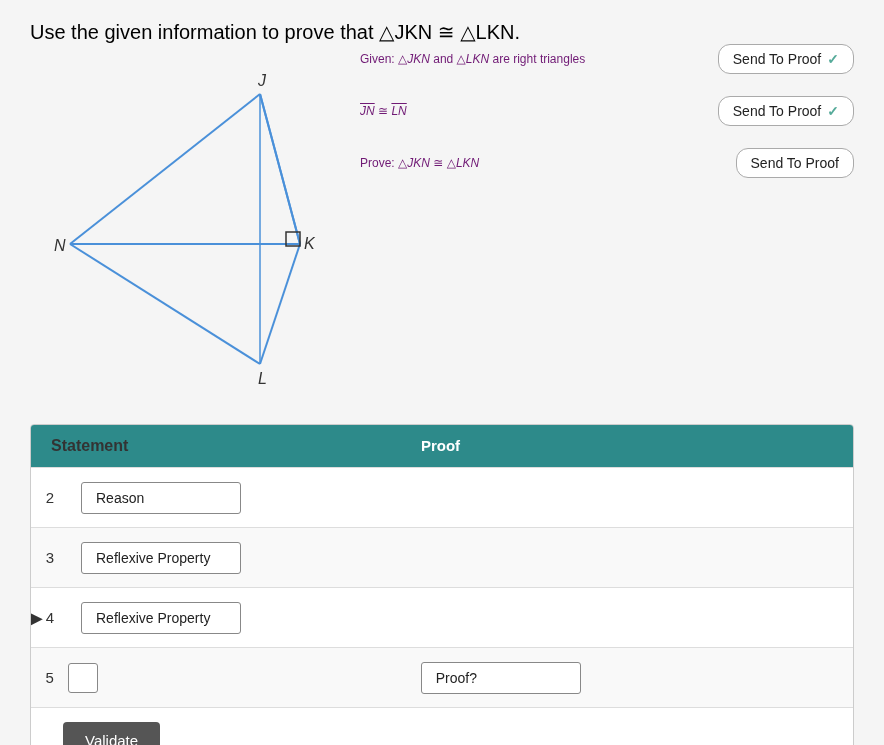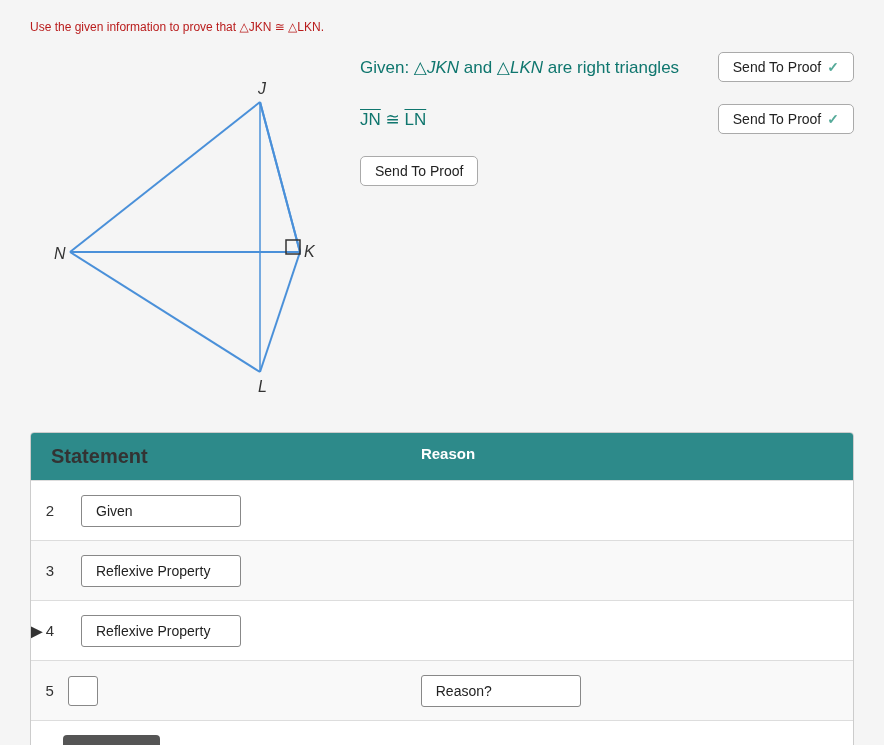--- a/index.html
+++ b/index.html
@@ -12,9 +12,8 @@
       color: #222;
     }
     .problem-header {
-      font-size: 12px;
-      margin-bottom: 18px;
-      color: #b91c1c;
+      font-size: 20px;
+      color: #000000;
     }
     .main-content {
       display: flex;

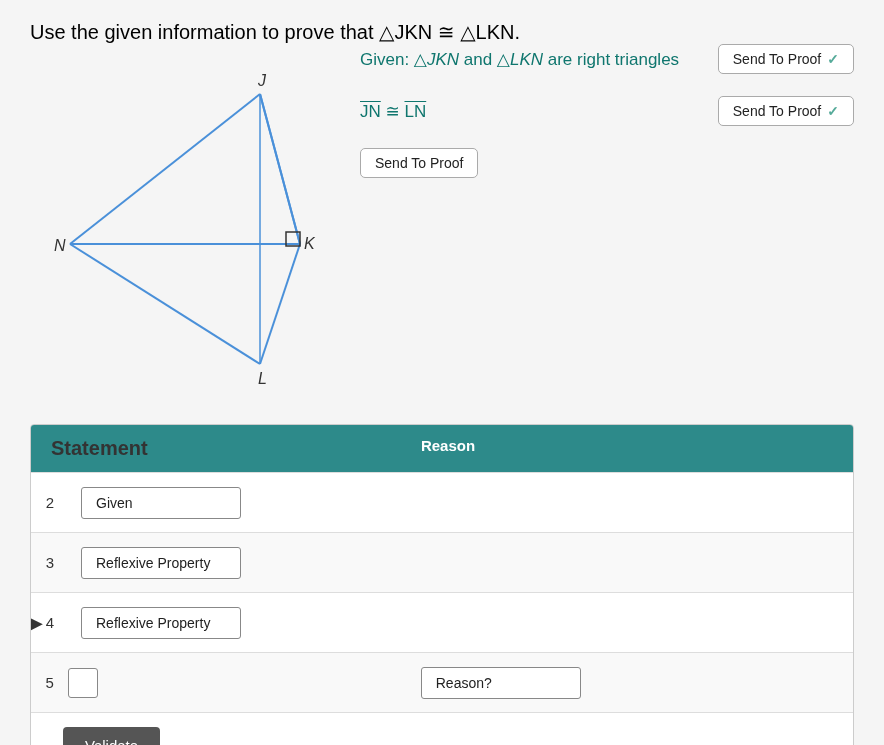--- a/index.html
+++ b/index.html
@@ -44,8 +44,8 @@
       gap: 20px;
     }
     .given-text {
-      font-size: 17px;
-      color: #0f766e;
+      font-size: 12px;
+      color: #701a75;
       flex: 1;
     }
     .given-text .math {

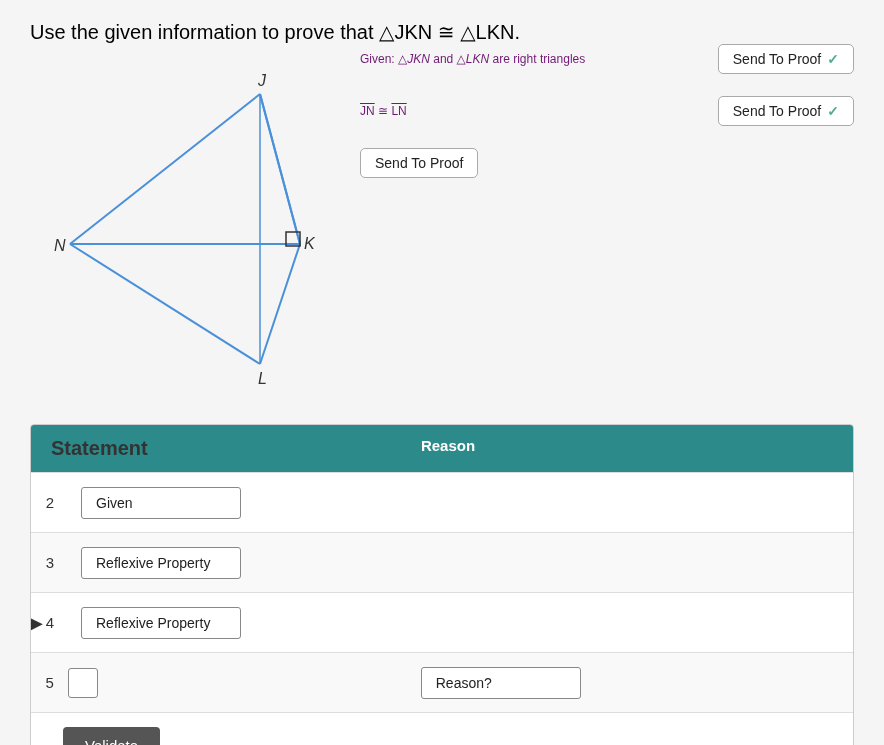--- a/index.html
+++ b/index.html
@@ -53,7 +53,7 @@
     }
     .send-proof-btn {
       border: 1.5px solid #aaa;
-      border-radius: 5px;
+      border-radius: 12px;
       padding: 6px 14px;
       font-size: 14px;
       background: #fff;

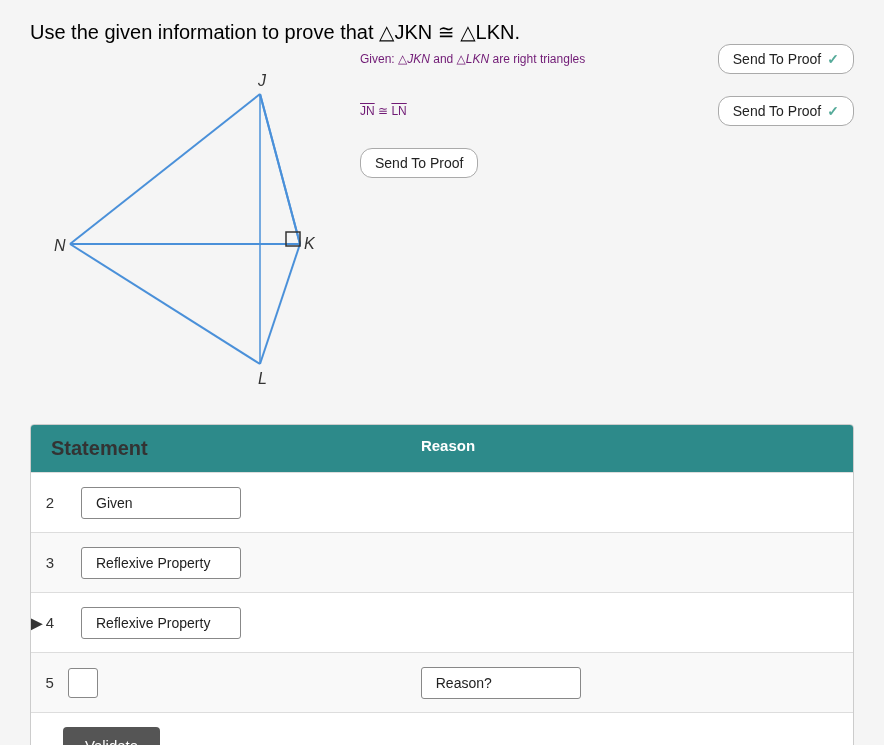--- a/index.html
+++ b/index.html
@@ -70,6 +70,7 @@
     }
     .overline {
       text-decoration: overline;
+      font-style: italic;
     }
     
     .proof-table-container {

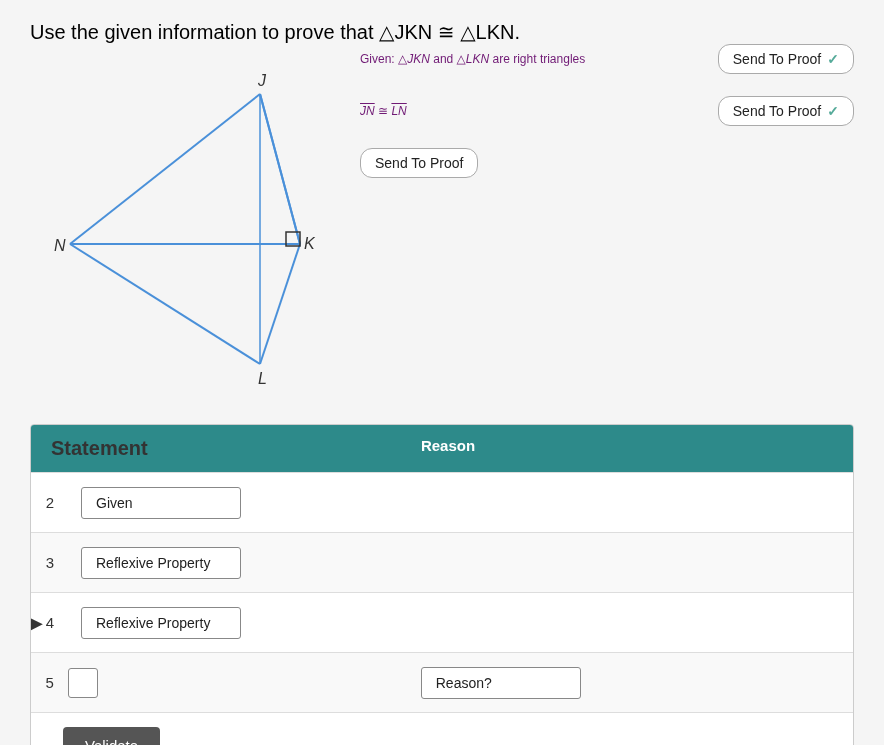--- a/index.html
+++ b/index.html
@@ -208,6 +208,9 @@
       </button>
     </div>
     <div class="given-row">
+      <span class="given-text">
+        Prove: △<span class="math">JKN</span> ≅ △<span class="math">LKN</span>
+      </span>
       <button class="send-proof-btn">
         <span>Send To Proof</span>
       </button>

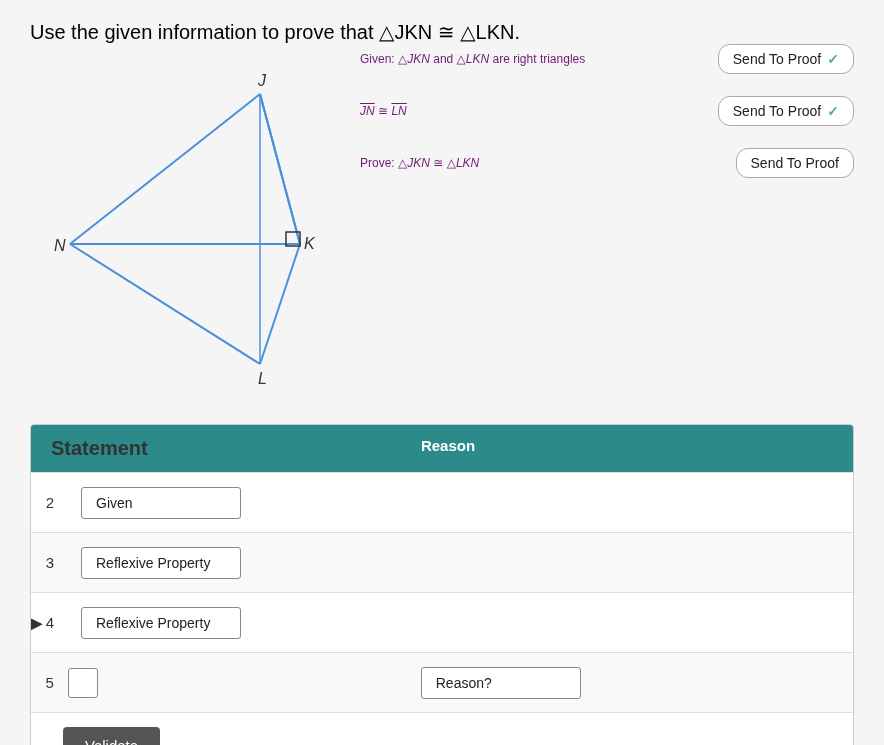--- a/index.html
+++ b/index.html
@@ -115,7 +115,7 @@
     .col-statement {
       width: 43%;
       padding: 12px 10px 12px 4px;
-      font-size: 20px;
+      font-size: 16px;
       color: #333;
     }
     .col-reason {

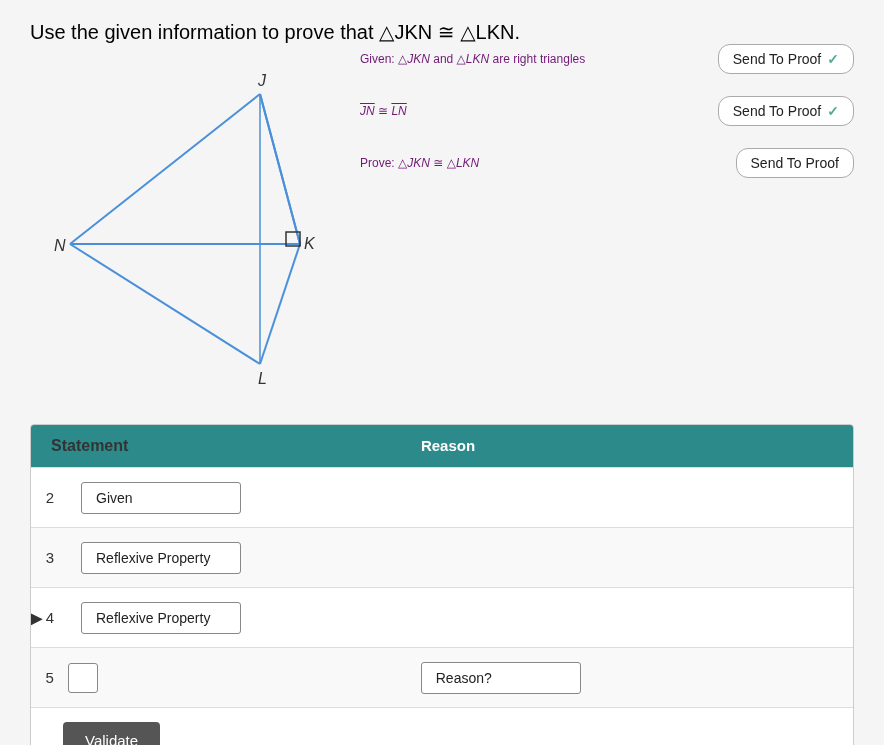--- a/index.html
+++ b/index.html
@@ -221,7 +221,7 @@
 <div class="proof-table-container">
   <div class="proof-table-header">
     <div class="col-statement">Statement</div>
-    <div class="col-reason">Reason</div>
+    <div class="col-reason">Proof</div>
   </div>
 
   <div class="proof-row">

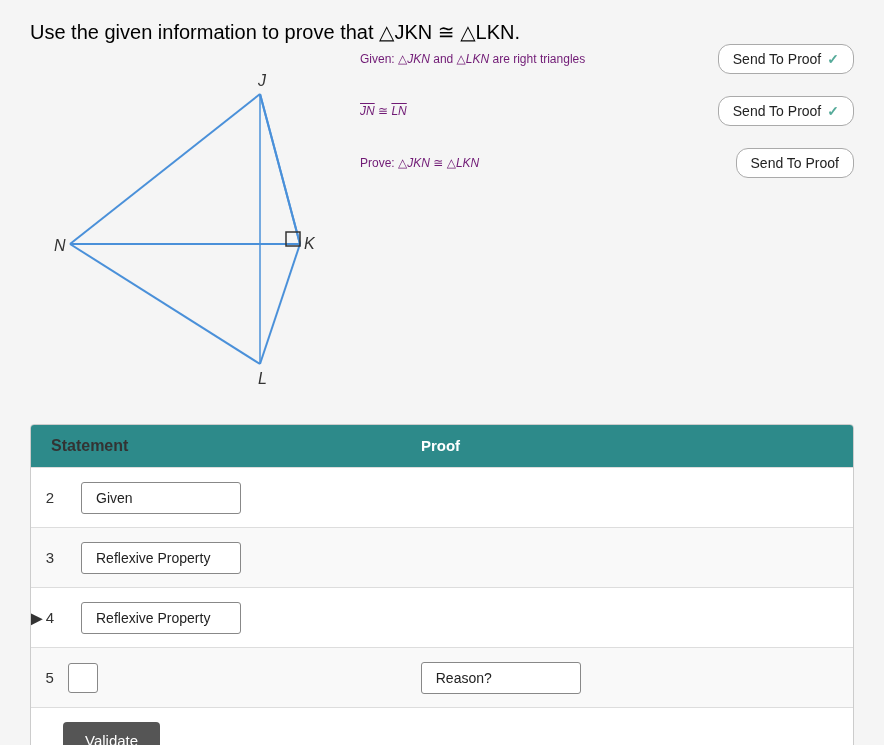--- a/index.html
+++ b/index.html
@@ -228,7 +228,7 @@
     <div class="row-content">
       <span class="row-num">2</span>
       <div class="col-reason">
-        <span class="reason-box">Given</span>
+        <span class="reason-box">Reason</span>
       </div>
     </div>
   </div>

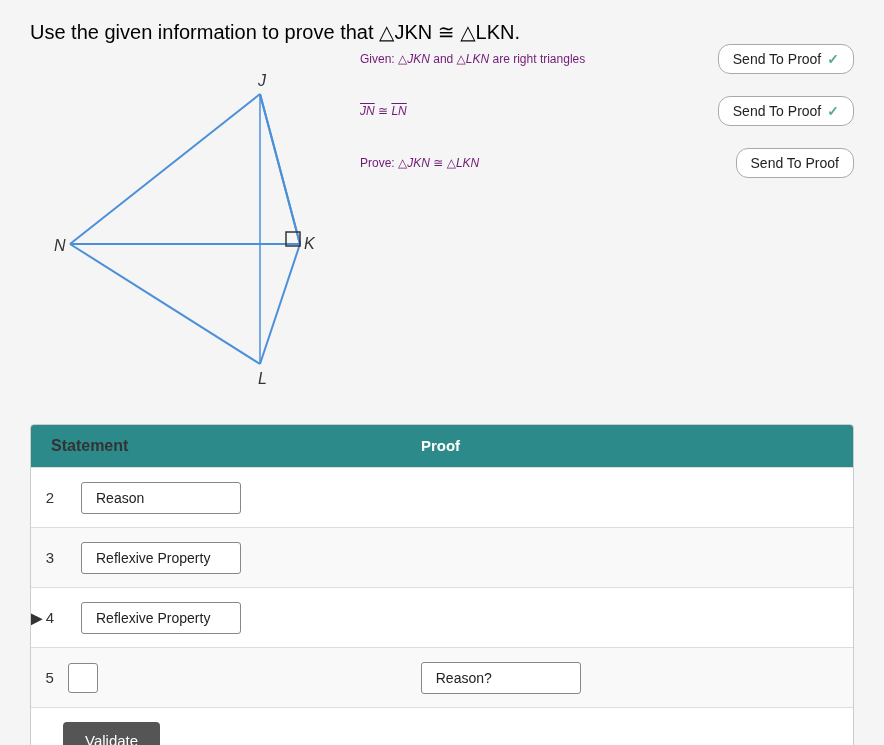--- a/index.html
+++ b/index.html
@@ -259,7 +259,7 @@
         <div class="row5-input"></div>
       </div>
       <div class="col-reason">
-        <span class="reason-box">Reason?</span>
+        <span class="reason-box">Proof?</span>
       </div>
     </div>
   </div>

